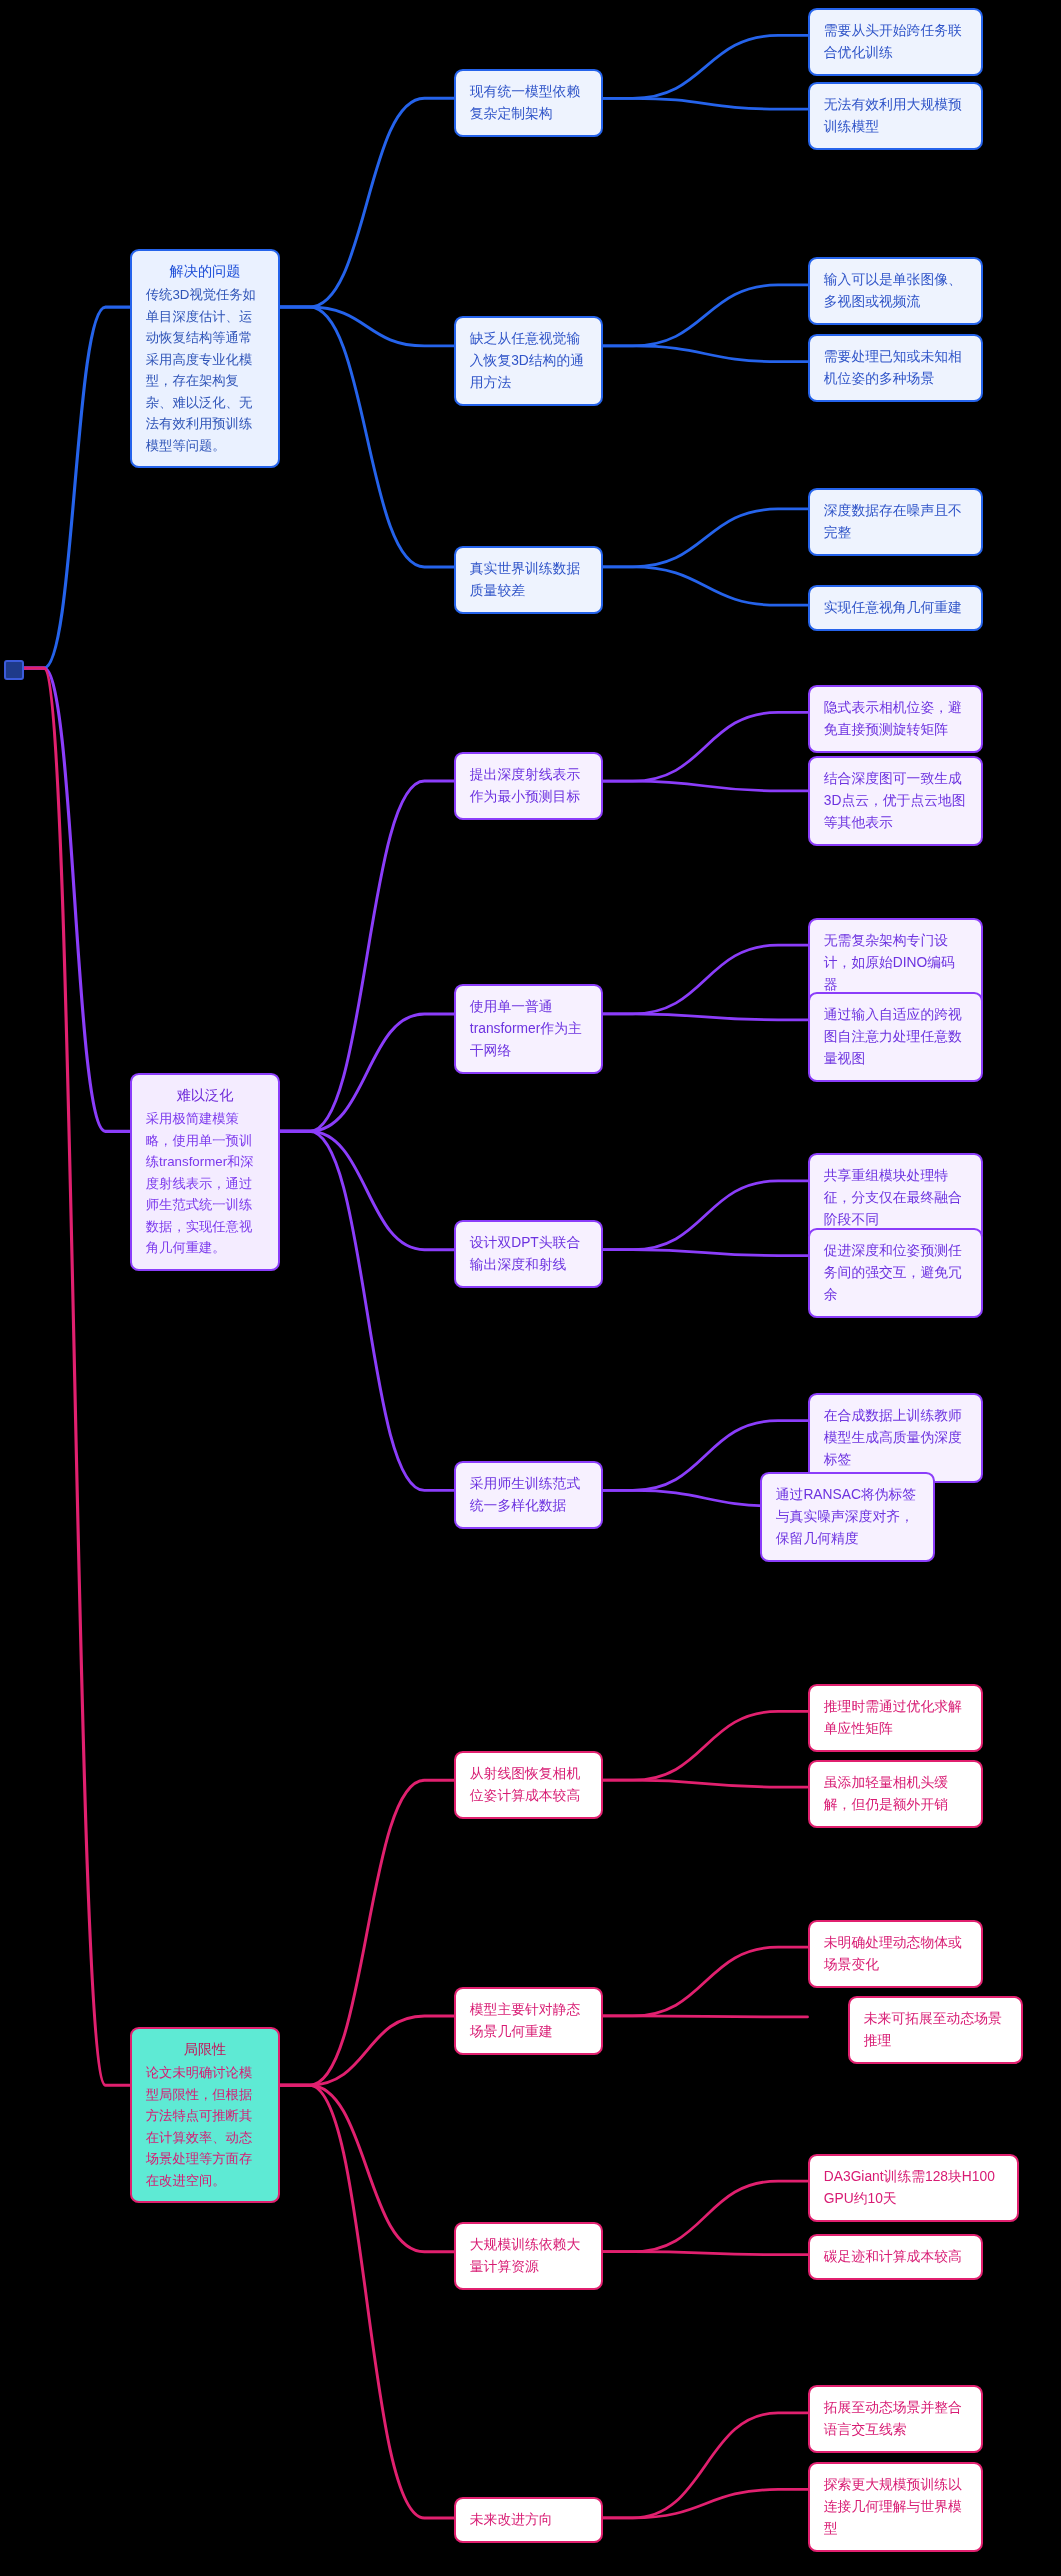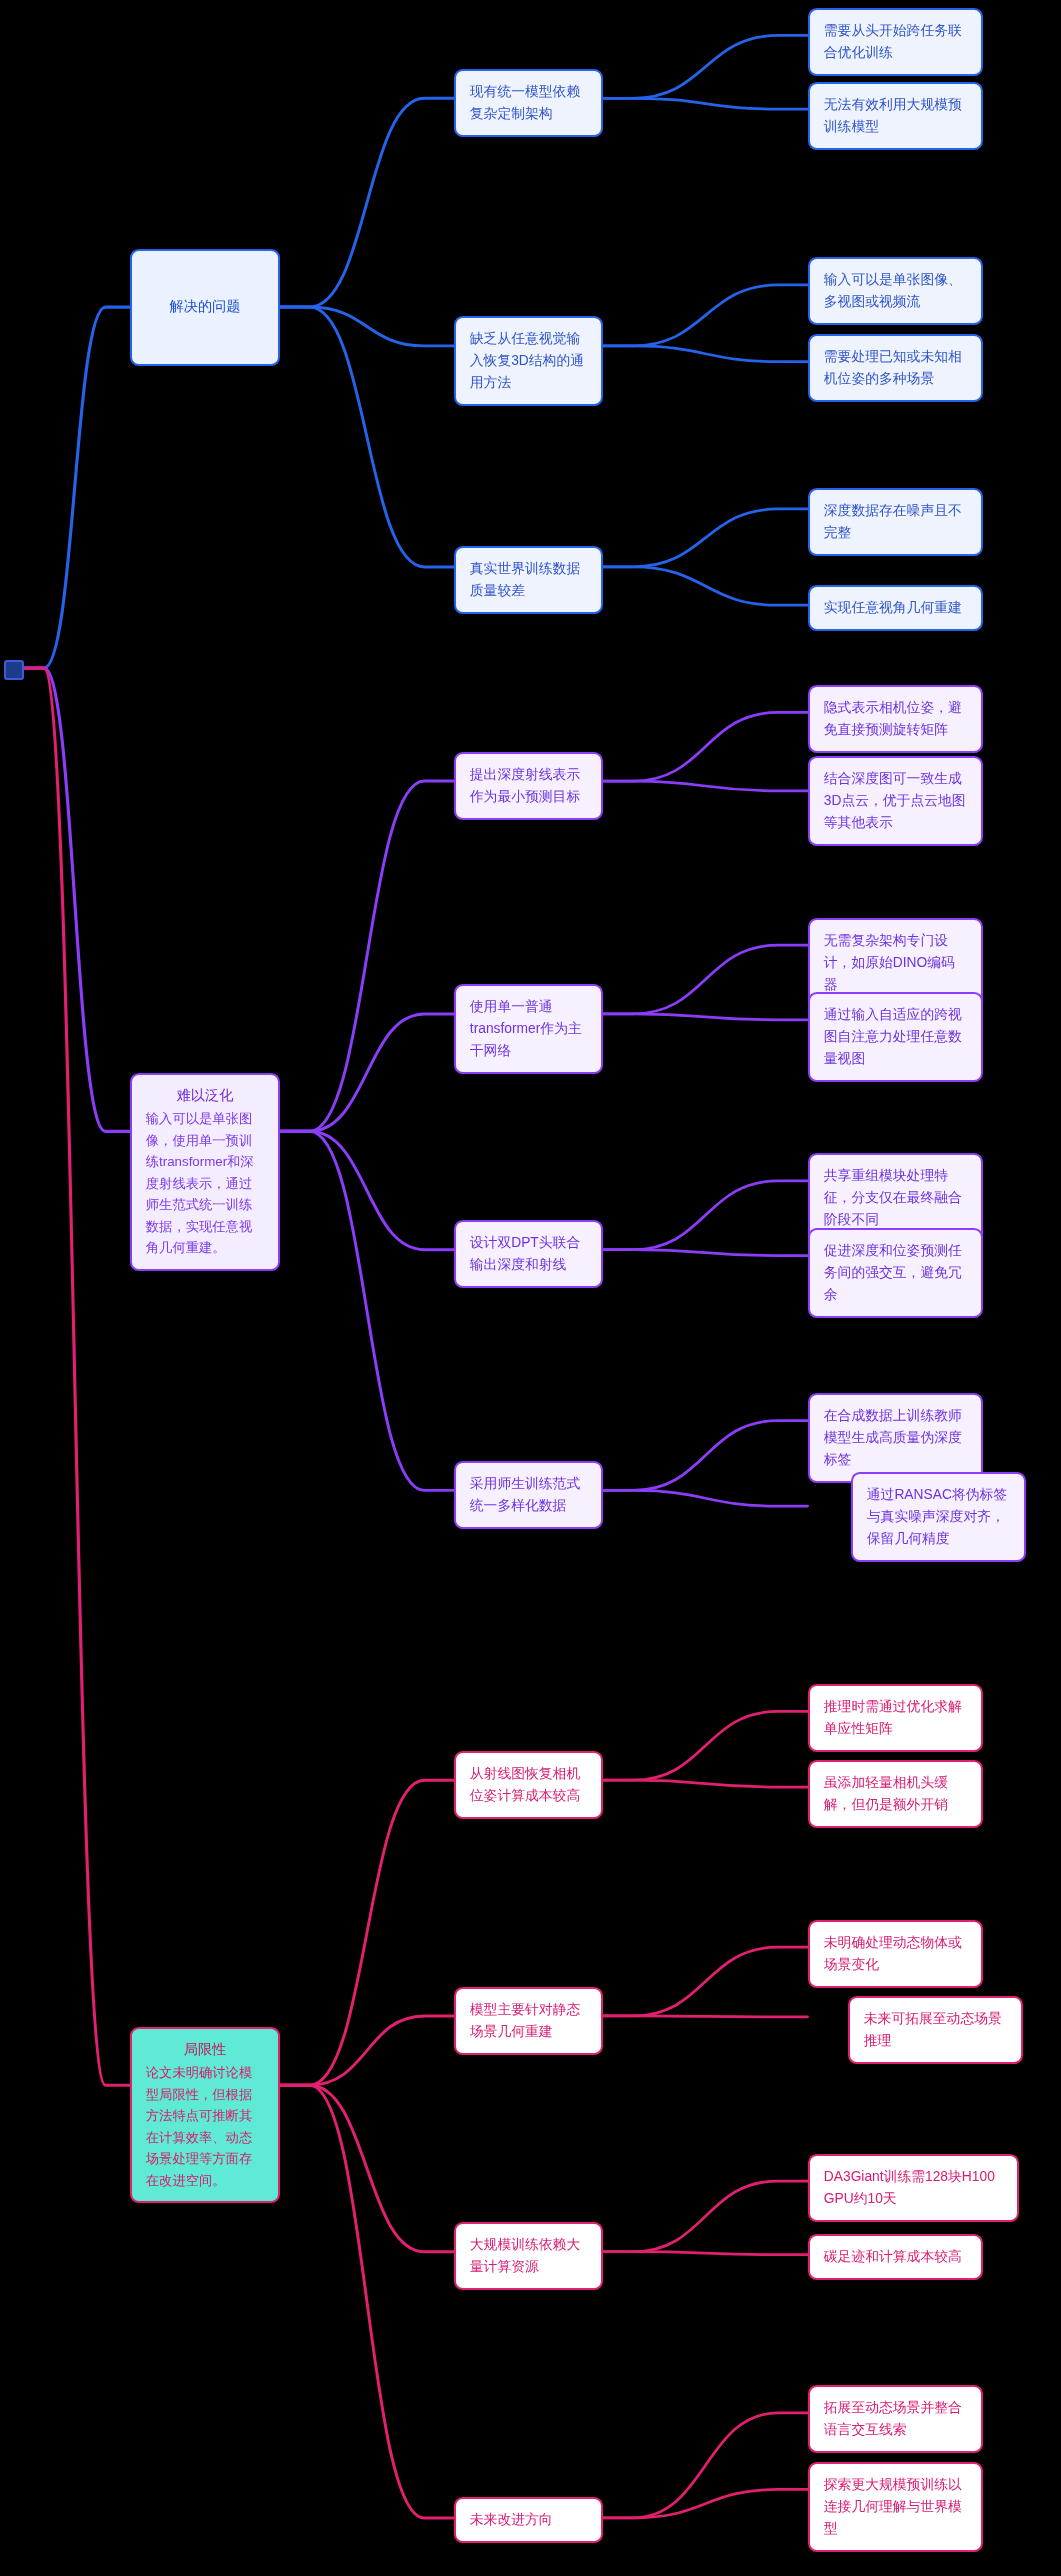--- a/index.html
+++ b/index.html
@@ -78,6 +78,7 @@
   <div id="nodes">
       <div class="node center-blue center-node" style="left: 130px; top: 249px; width: 150px; min-height: 117px;">
         <div class="title">解决的问题</div>
+        <div class="body">传统3D视觉任务如单目深度估计、运动恢复结构等通常采用高度专业化模型，存在架构复杂、难以泛化、无法有效利用预训练模型等问题。</div>
       </div>
       <div class="node blue" style="left: 454px; top: 69px; width: 149px; min-height: 59px;">
         <div class="label">现有统一模型依赖复杂定制架构</div>

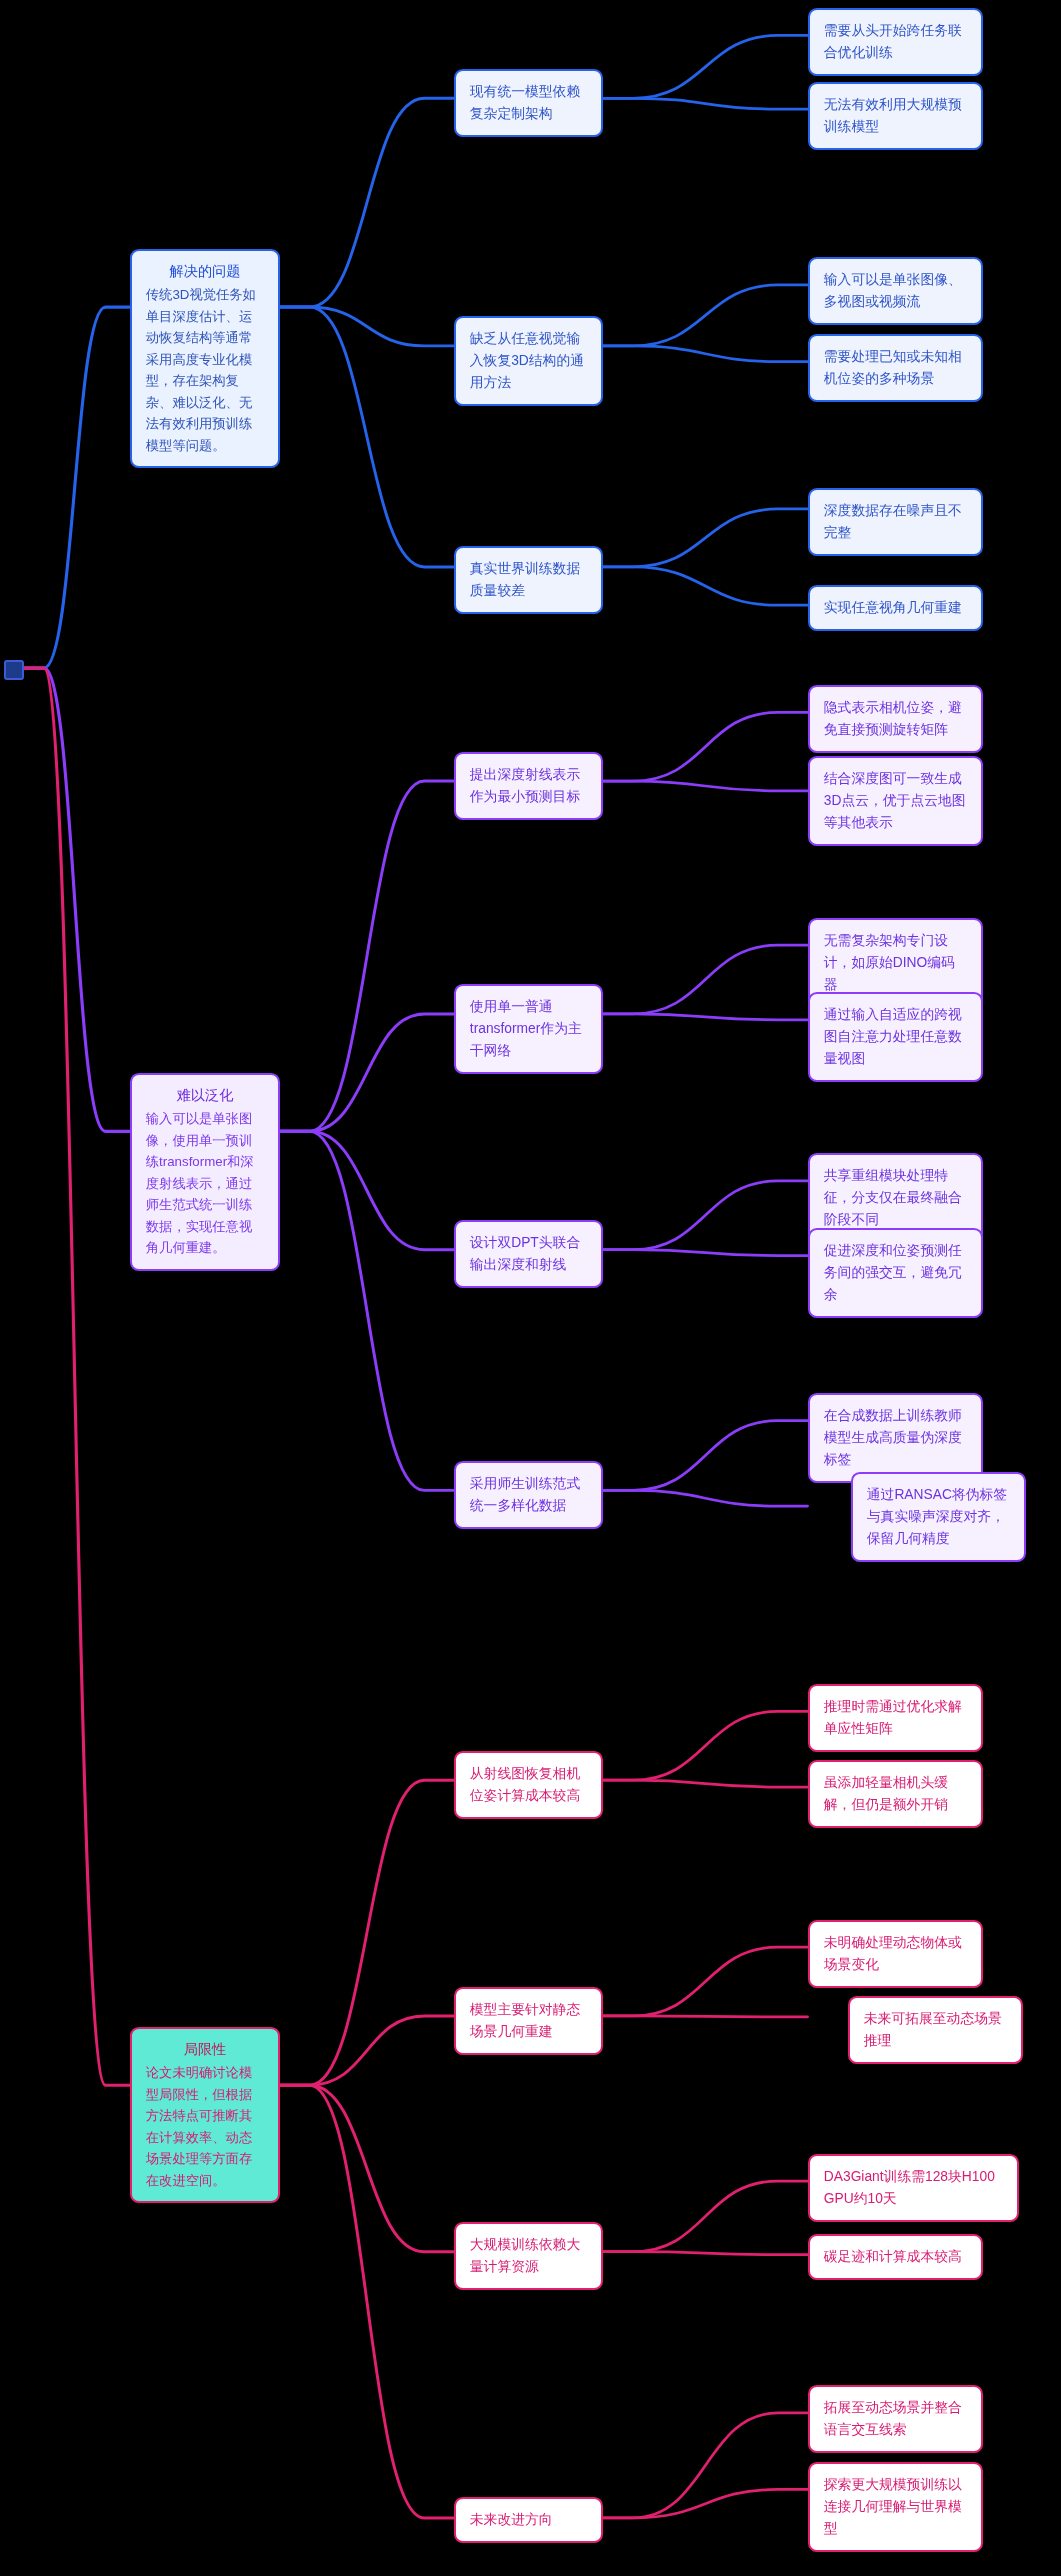--- a/index.html
+++ b/index.html
@@ -109,7 +109,7 @@
       </div>
       <div class="node center-purple center-node" style="left: 130px; top: 1073px; width: 150px; min-height: 117px;">
         <div class="title">难以泛化</div>
-        <div class="body">输入可以是单张图像，使用单一预训练transformer和深度射线表示，通过师生范式统一训练数据，实现任意视角几何重建。</div>
+        <div class="body">采用极简建模策略，使用单一预训练transformer和深度射线表示，通过师生范式统一训练数据，实现任意视角几何重建。</div>
       </div>
       <div class="node purple" style="left: 454px; top: 752px; width: 149px; min-height: 59px;">
         <div class="label">提出深度射线表示作为最小预测目标</div>

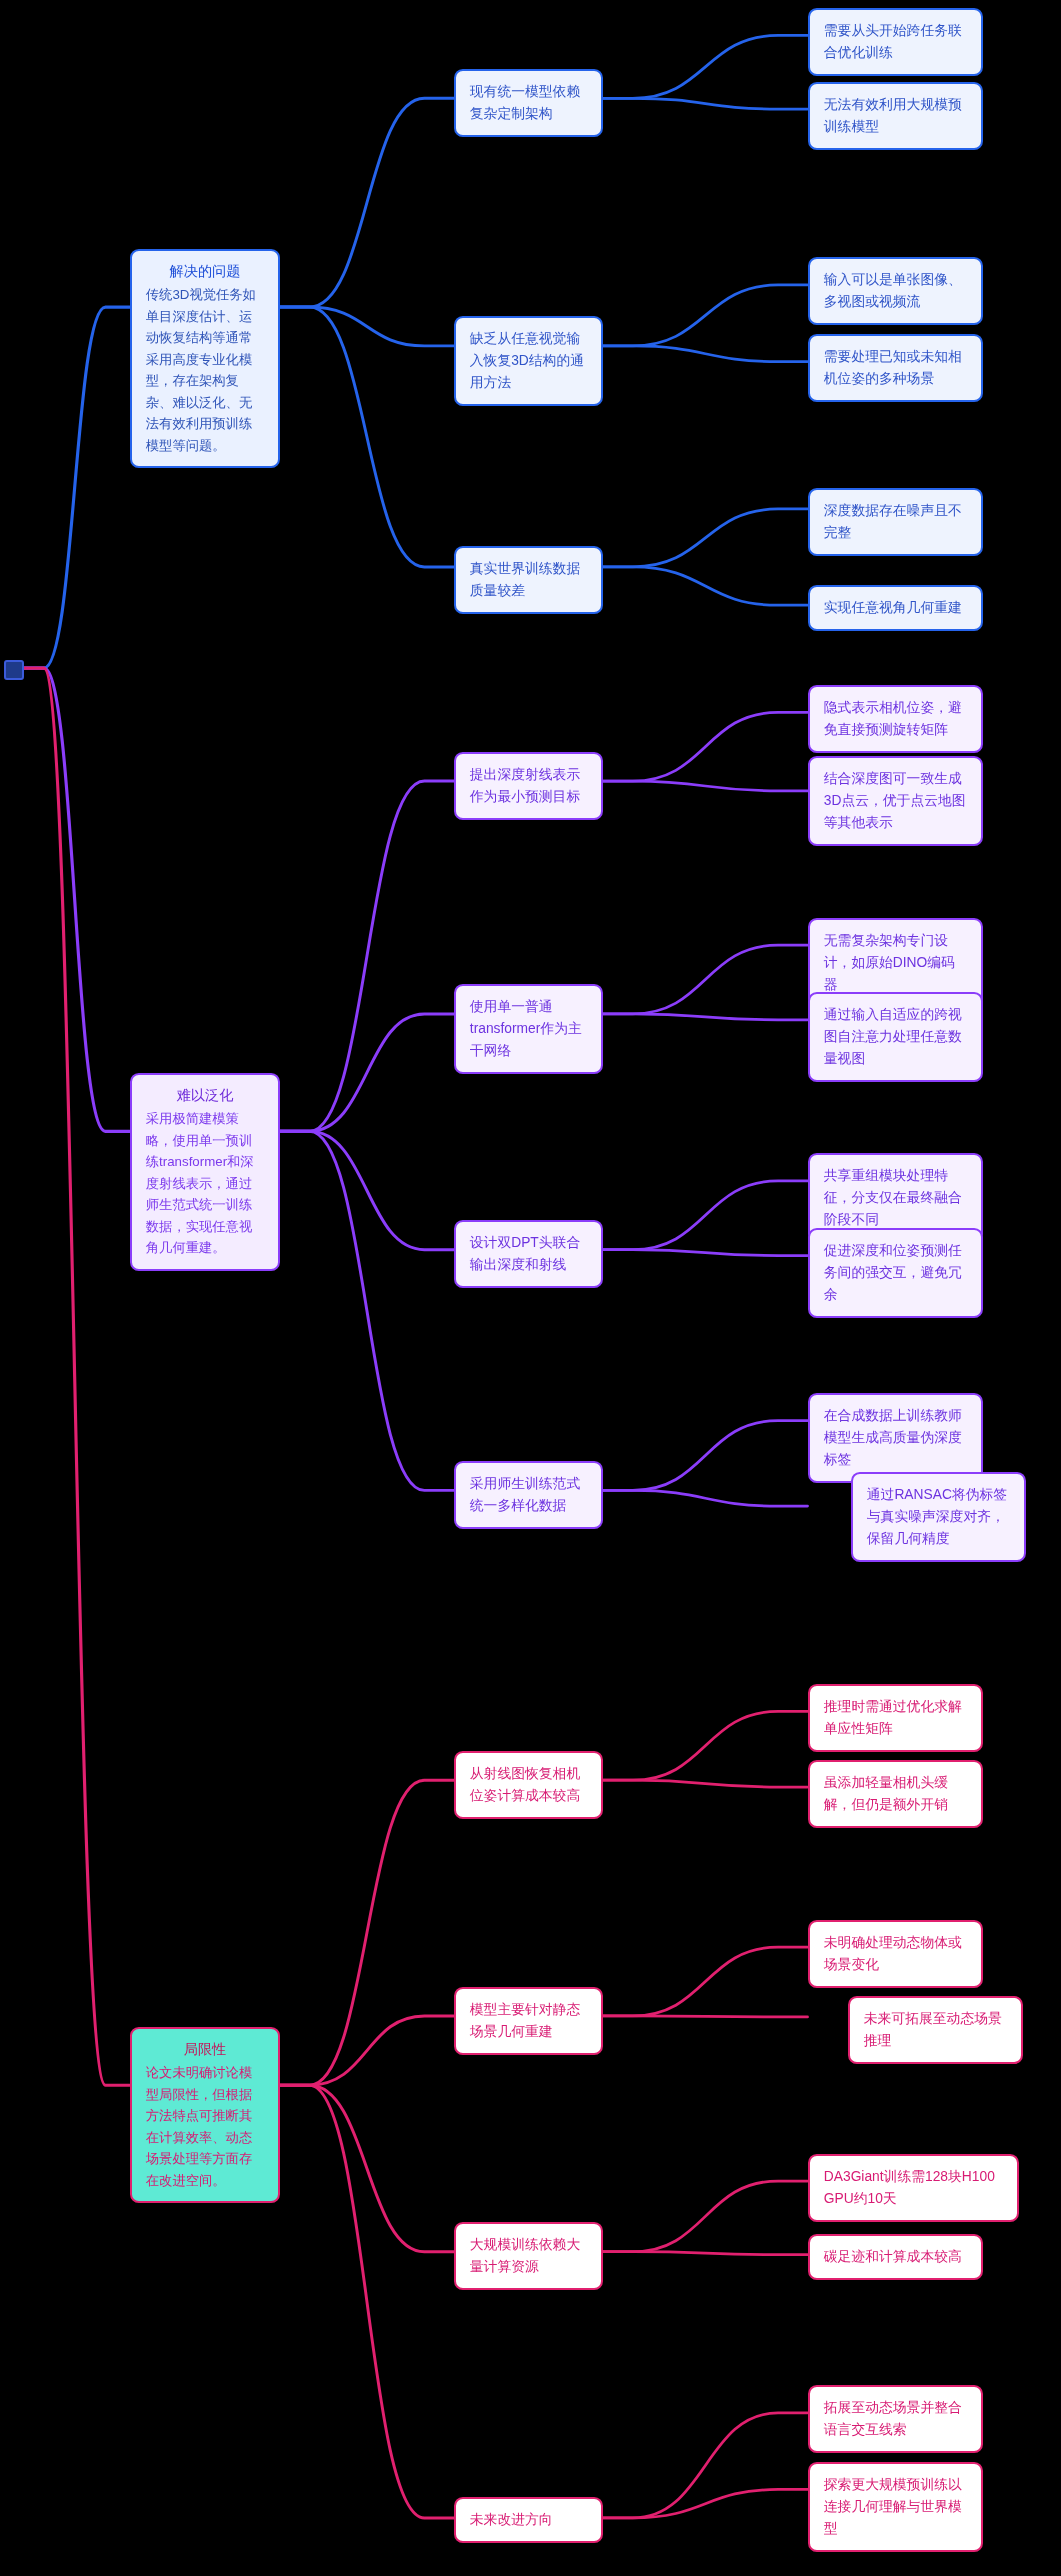--- a/index.html
+++ b/index.html
@@ -144,7 +144,7 @@
       <div class="node purple" style="left: 808px; top: 1393px; width: 175px; min-height: 55px;">
         <div class="label">在合成数据上训练教师模型生成高质量伪深度标签</div>
       </div>
-      <div class="node purple" style="left: 851px; top: 1472px; width: 175px; min-height: 69px;">
+      <div class="node purple" style="left: 760px; top: 1472px; width: 175px; min-height: 69px;">
         <div class="label">通过RANSAC将伪标签与真实噪声深度对齐，保留几何精度</div>
       </div>
       <div class="node center-pink center-node" style="left: 130px; top: 2027px; width: 150px; min-height: 117px;">

